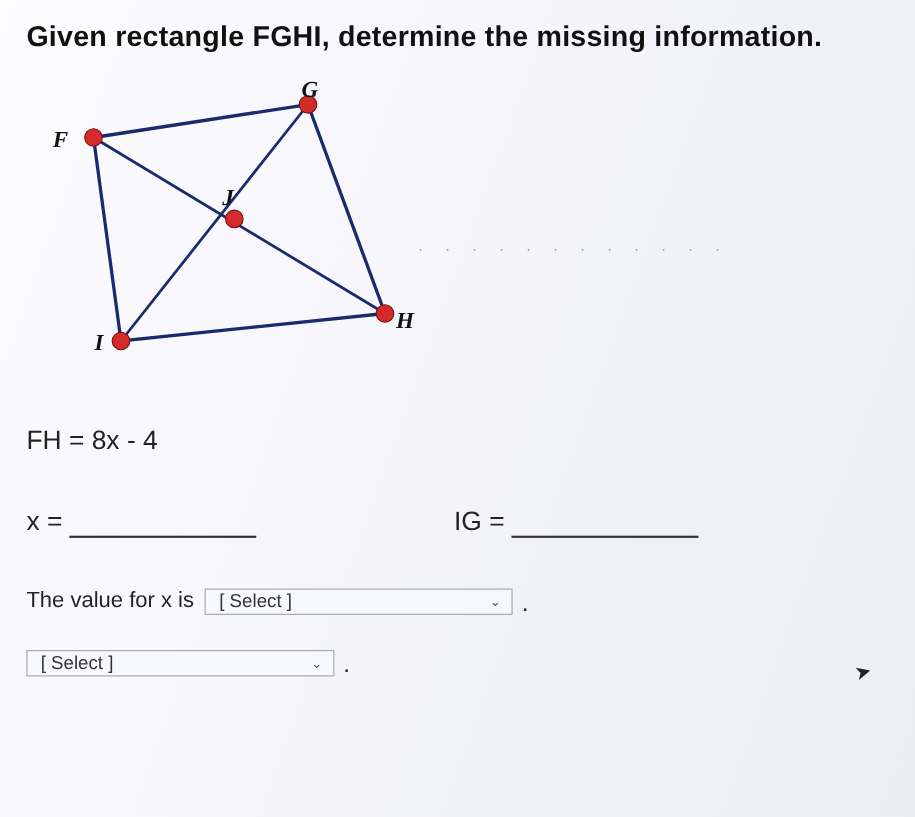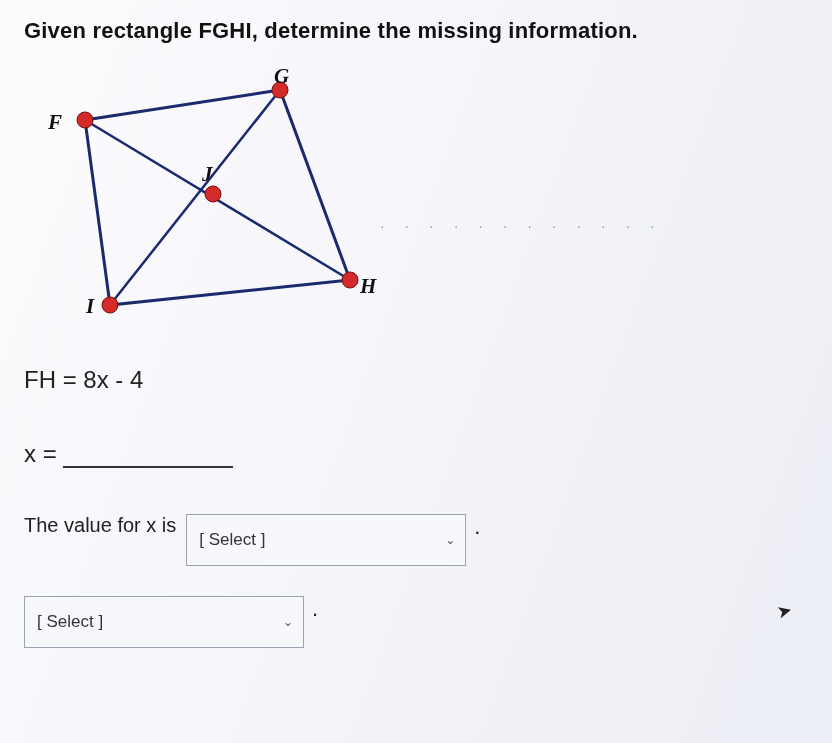--- a/index.html
+++ b/index.html
@@ -15,7 +15,7 @@
     overflow: hidden;
   }
   .title {
-    font-size: 22px;
+    font-size: 26px;
     font-weight: 700;
     letter-spacing: 0.2px;
     margin-bottom: 26px;

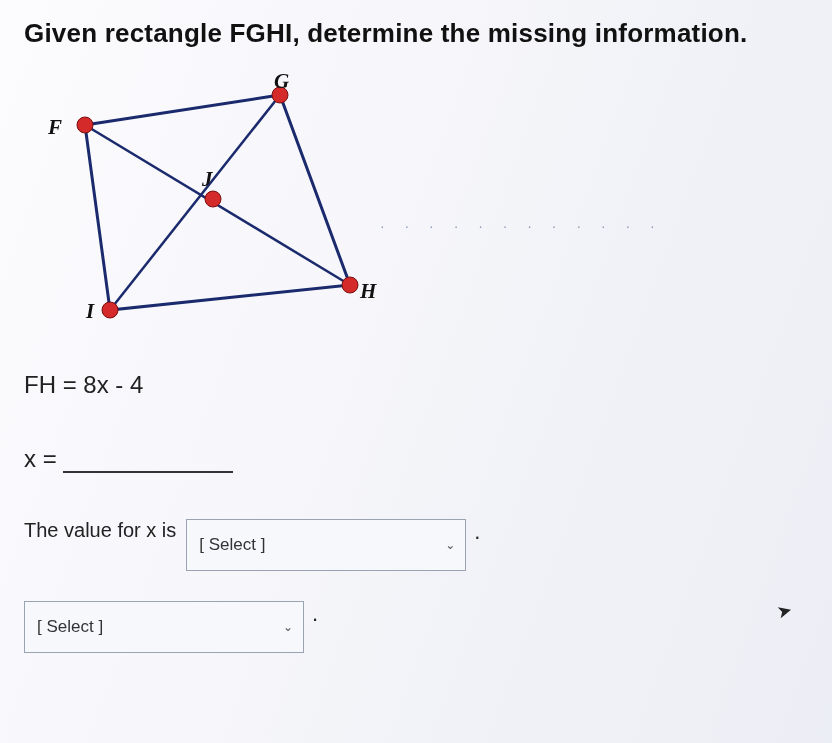--- a/index.html
+++ b/index.html
@@ -40,7 +40,7 @@
     letter-spacing: 8px;
     pointer-events: none;
   }
-  .eqs { margin-top: 36px; }
+  .eqs { margin-top: 52px; }
   .eq-row { display: flex; gap: 180px; margin-bottom: 46px; }
   .eq {
     font-size: 24px;

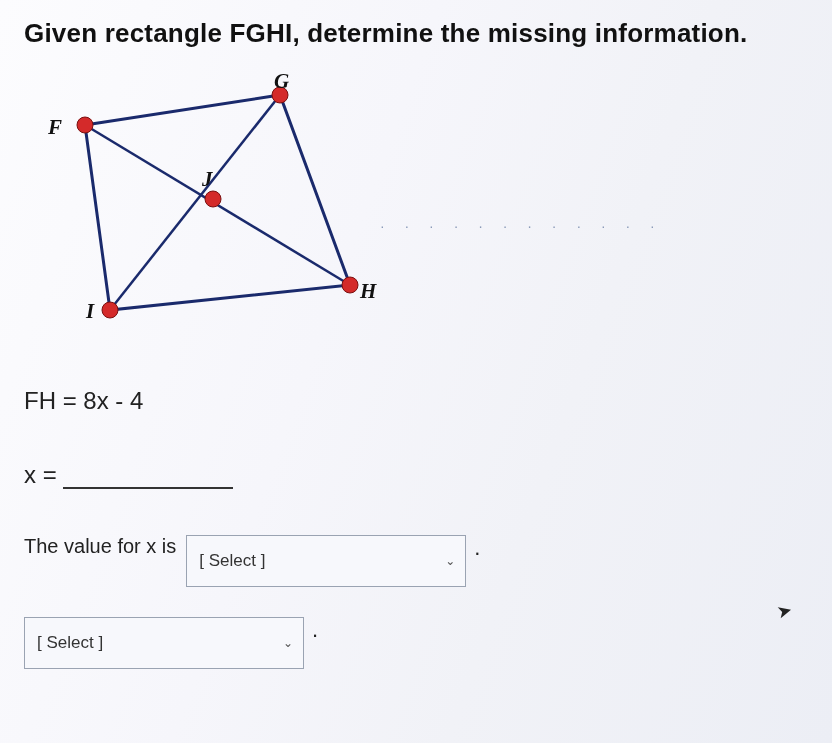--- a/index.html
+++ b/index.html
@@ -127,6 +127,10 @@
       <span>x =</span>
       <span class="blank-line"></span>
     </div>
+    <div class="blank-item">
+      <span>IG =</span>
+      <span class="blank-line"></span>
+    </div>
   </div>
 </div>
 

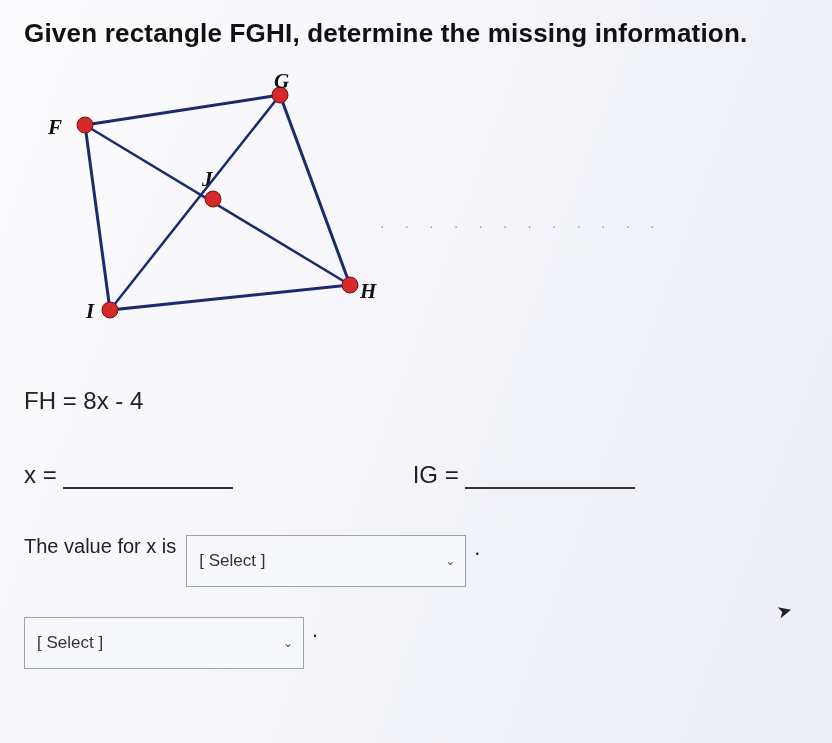--- a/index.html
+++ b/index.html
@@ -69,7 +69,7 @@
   .select-box {
     border: 1px solid #9aa3b2;
     background: #f7f8fc;
-    height: 52px;
+    height: 24px;
     min-width: 280px;
     display: inline-flex;
     align-items: center;

